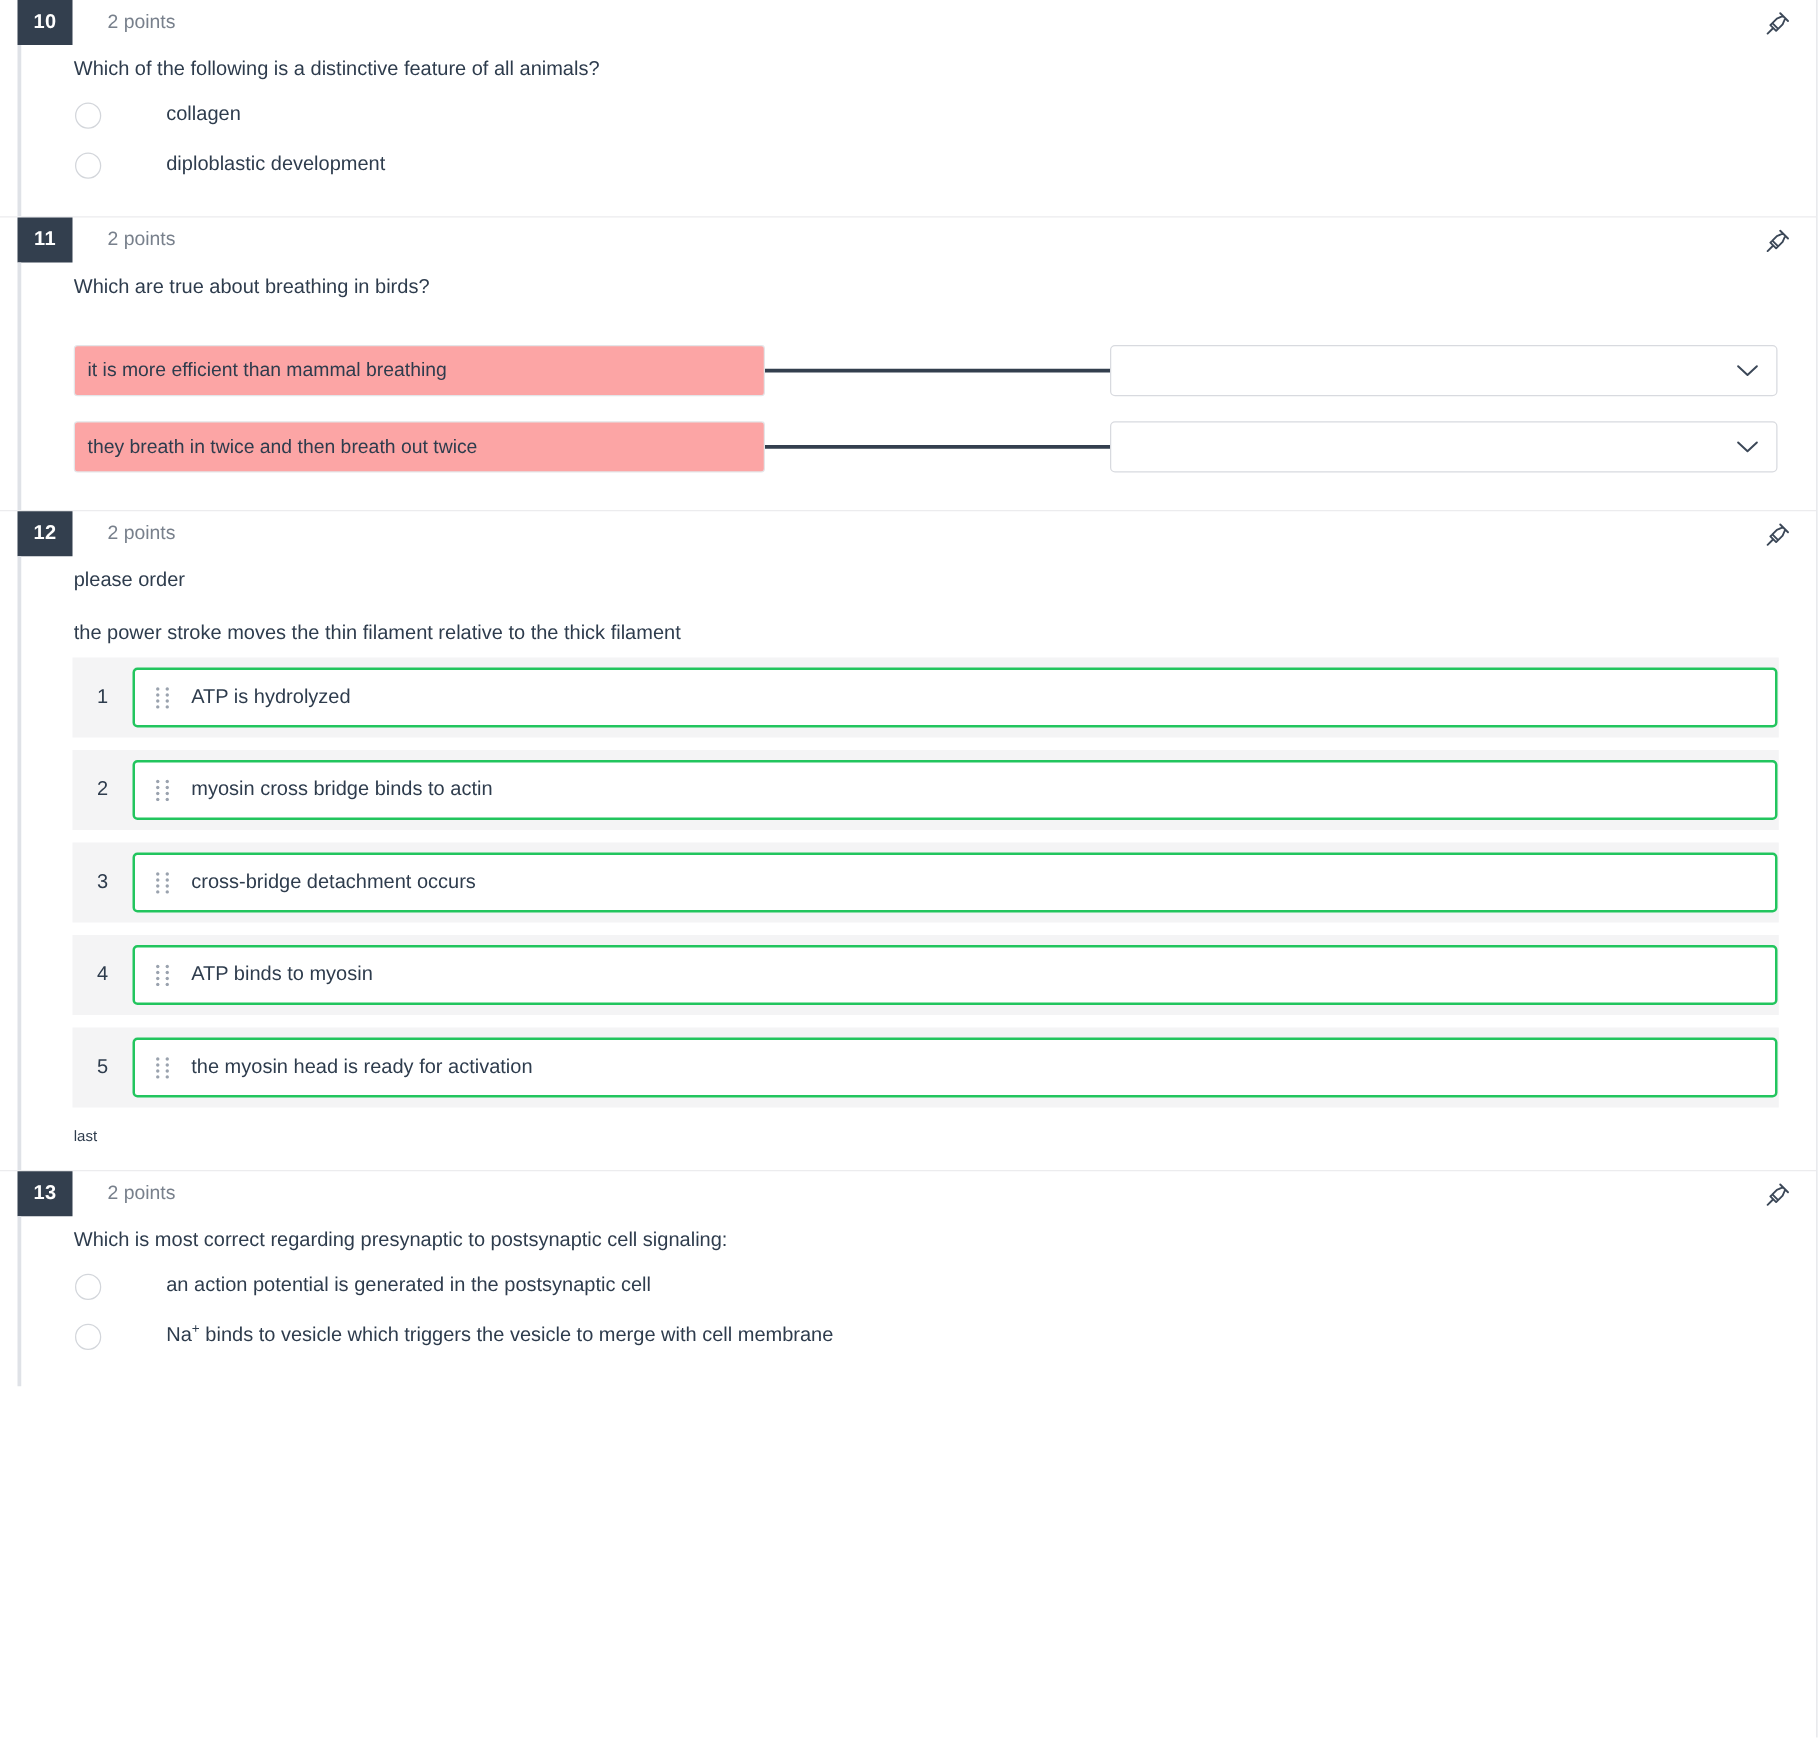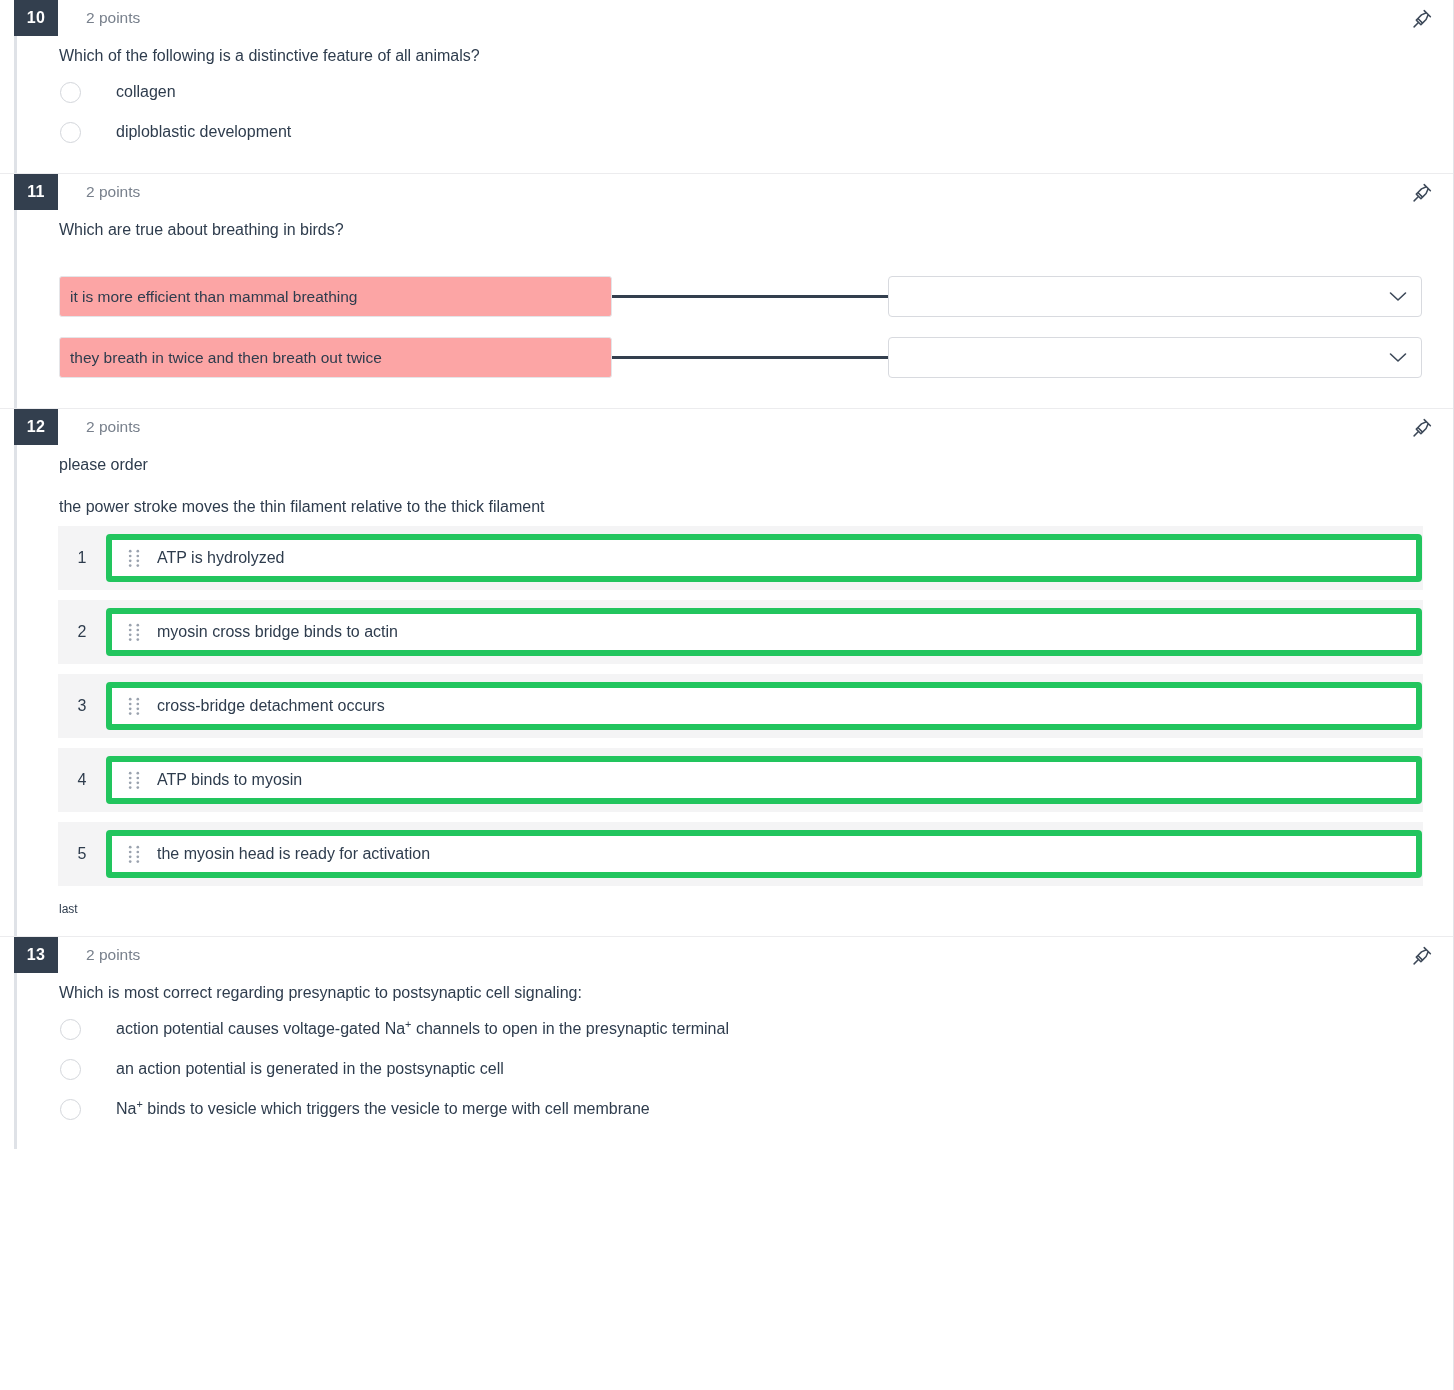--- a/index.html
+++ b/index.html
@@ -100,7 +100,7 @@
   .choice-label {
     font-size: 16px;
     color: #2e3c4d;
-    margin-left: 35px;
+    margin-left: 52px;
     line-height: 1.3;
   }
   sup { font-size: .68em; vertical-align: super; line-height: 0; }

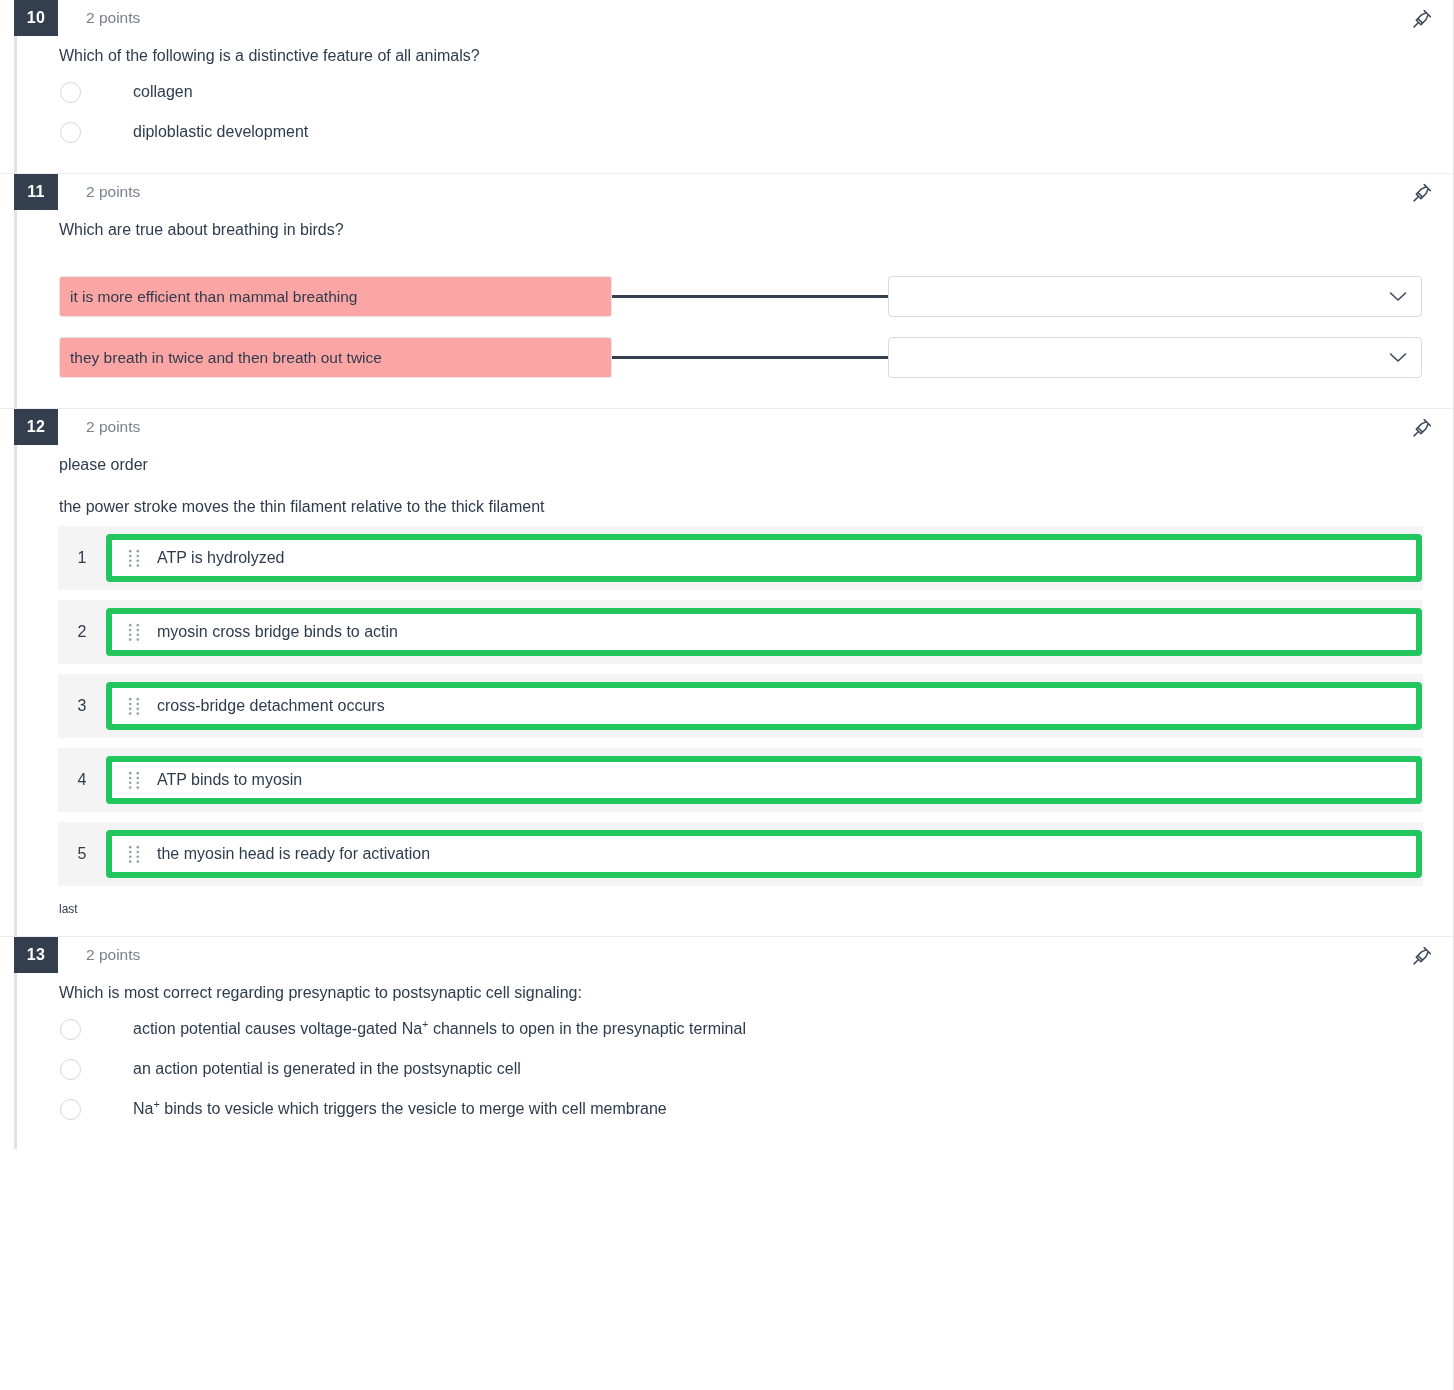--- a/index.html
+++ b/index.html
@@ -166,7 +166,7 @@
   .order-card {
     flex: 1 1 auto;
     background: #ffffff;
-    border: 6px solid #22c55e;
+    border: 2px solid #22c55e;
     border-radius: 4px;
     height: 48px;
     display: flex;

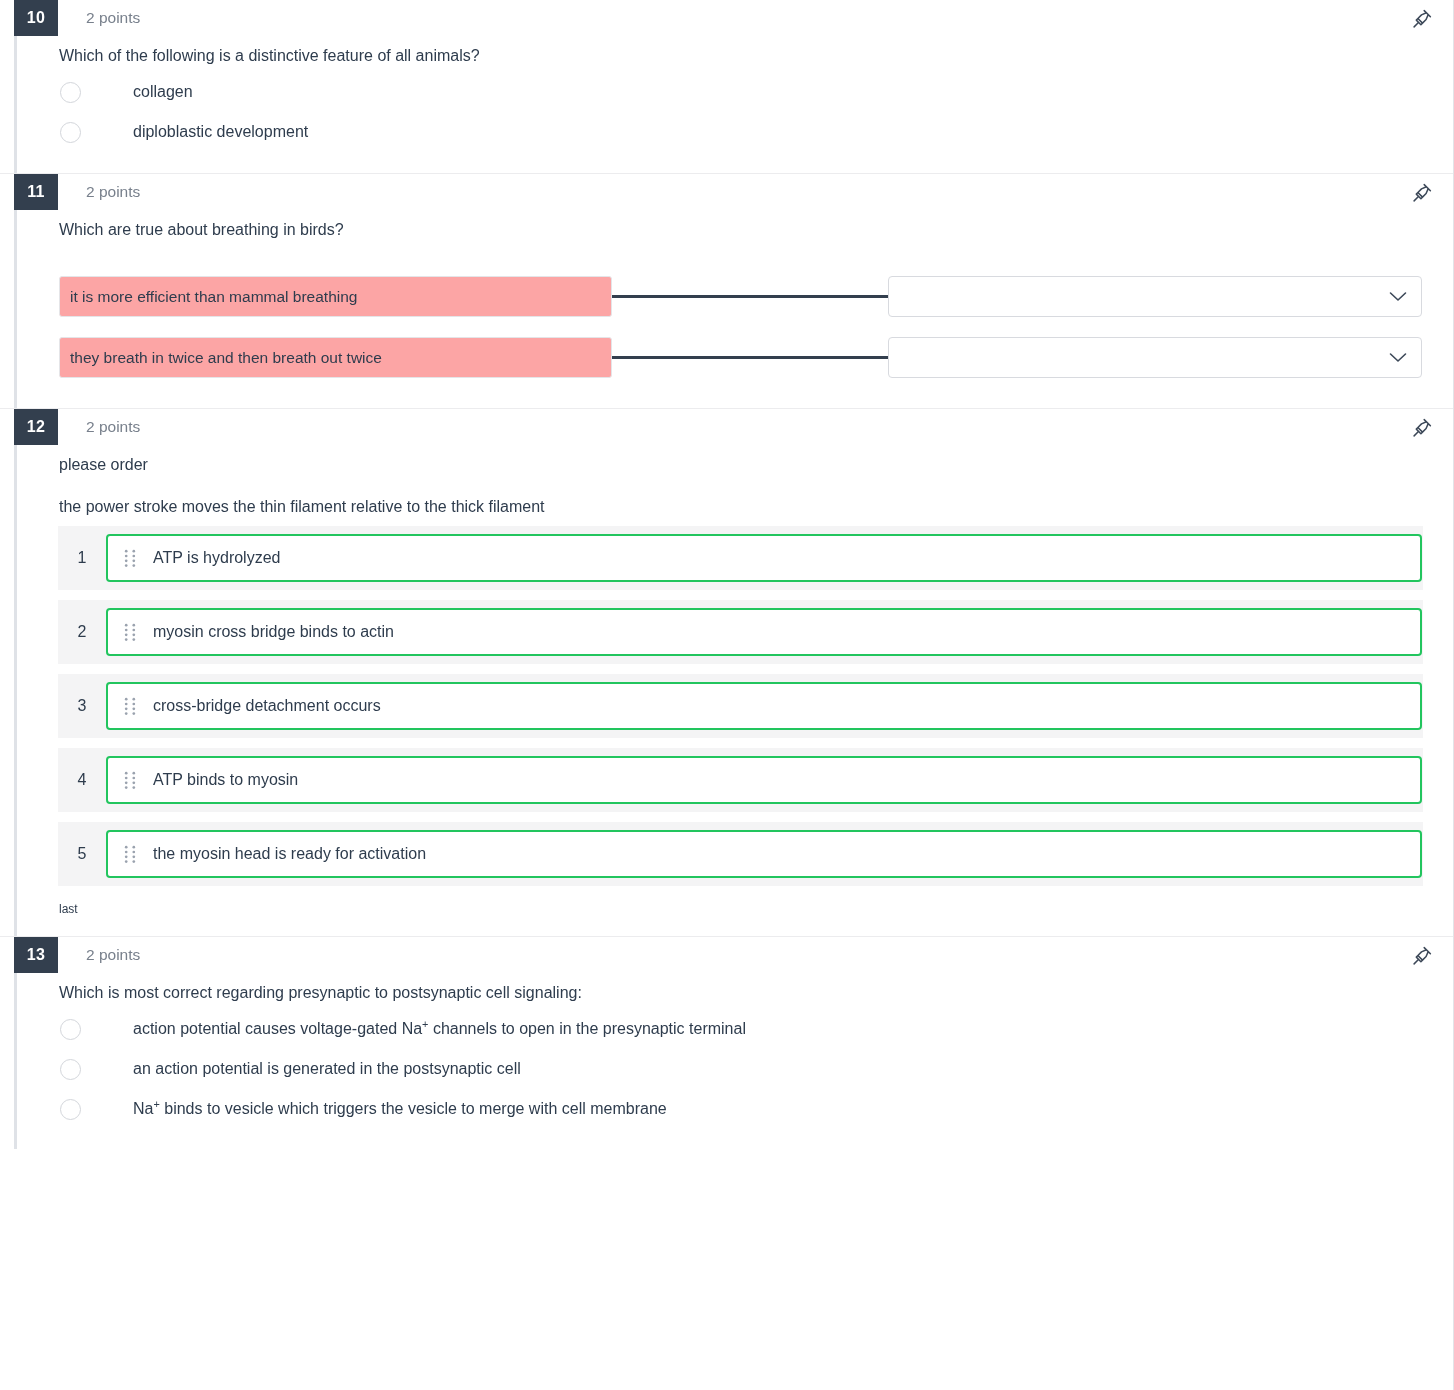--- a/index.html
+++ b/index.html
@@ -379,10 +379,6 @@
       <div class="choices">
         <label class="choice">
           <span class="radio"></span>
-          <span class="choice-label">action potential causes voltage-gated Na<sup>+</sup> channels to open in the presynaptic terminal</span>
-        </label>
-        <label class="choice">
-          <span class="radio"></span>
           <span class="choice-label">an action potential is generated in the postsynaptic cell</span>
         </label>
         <label class="choice">

